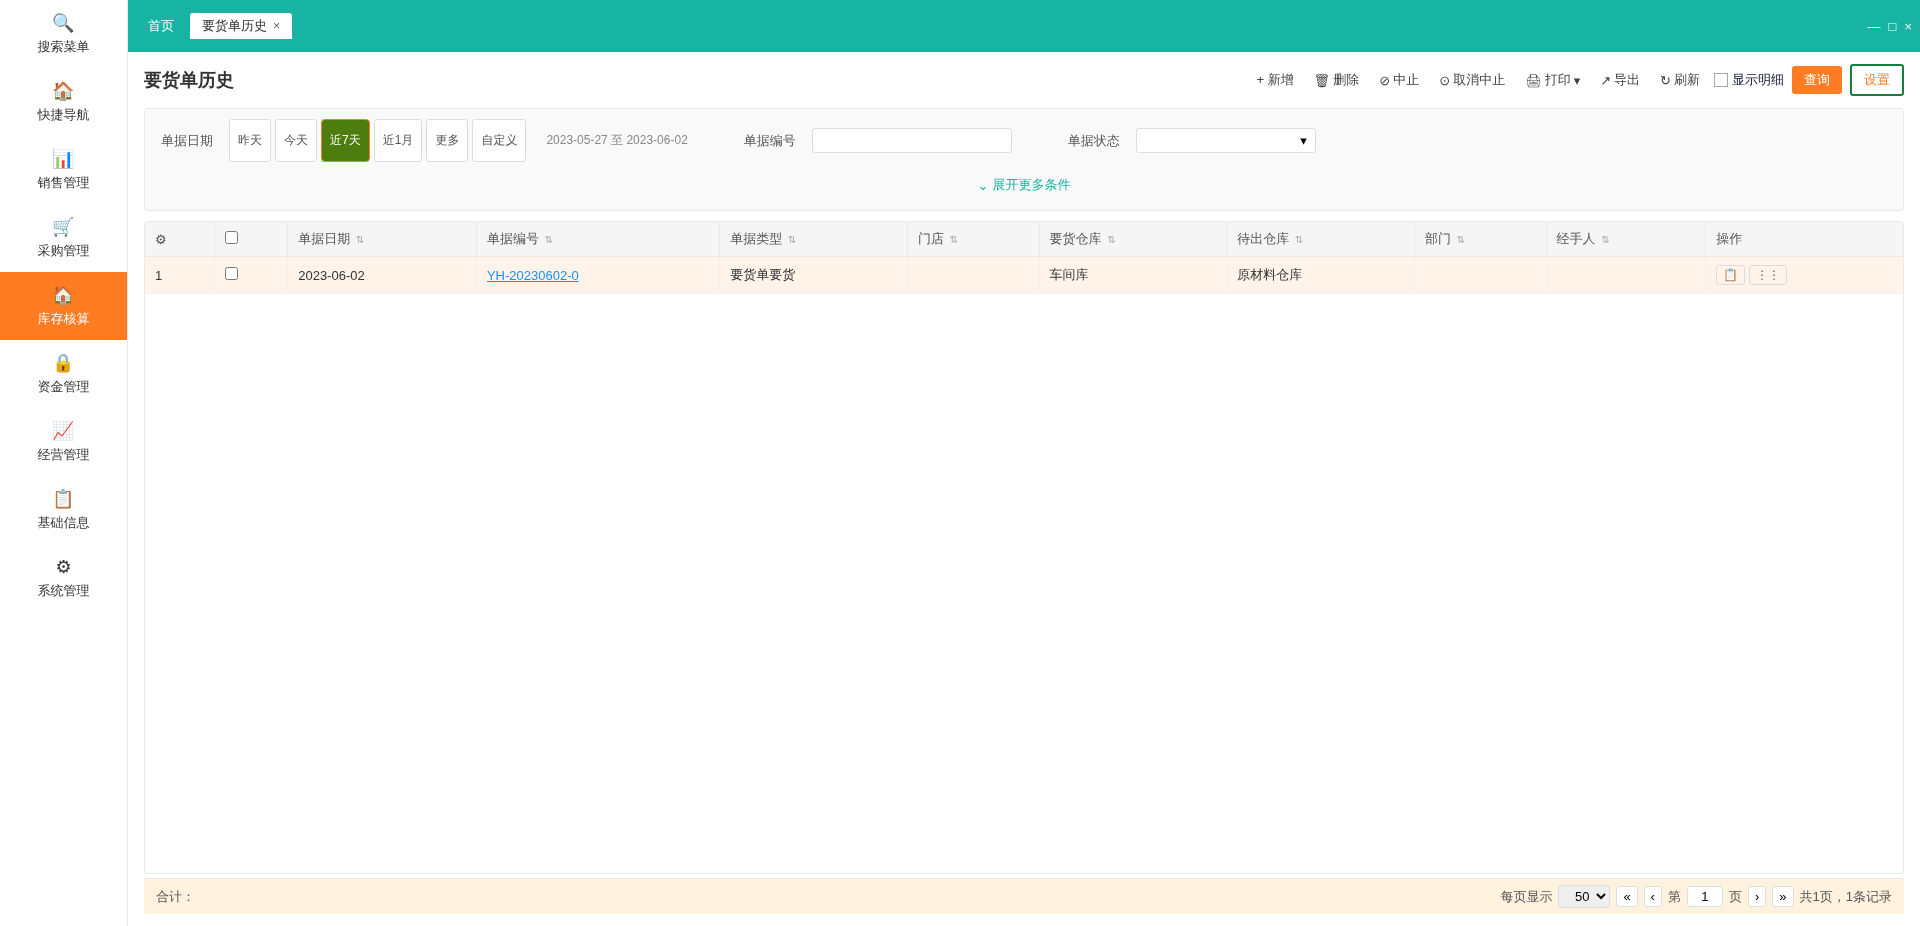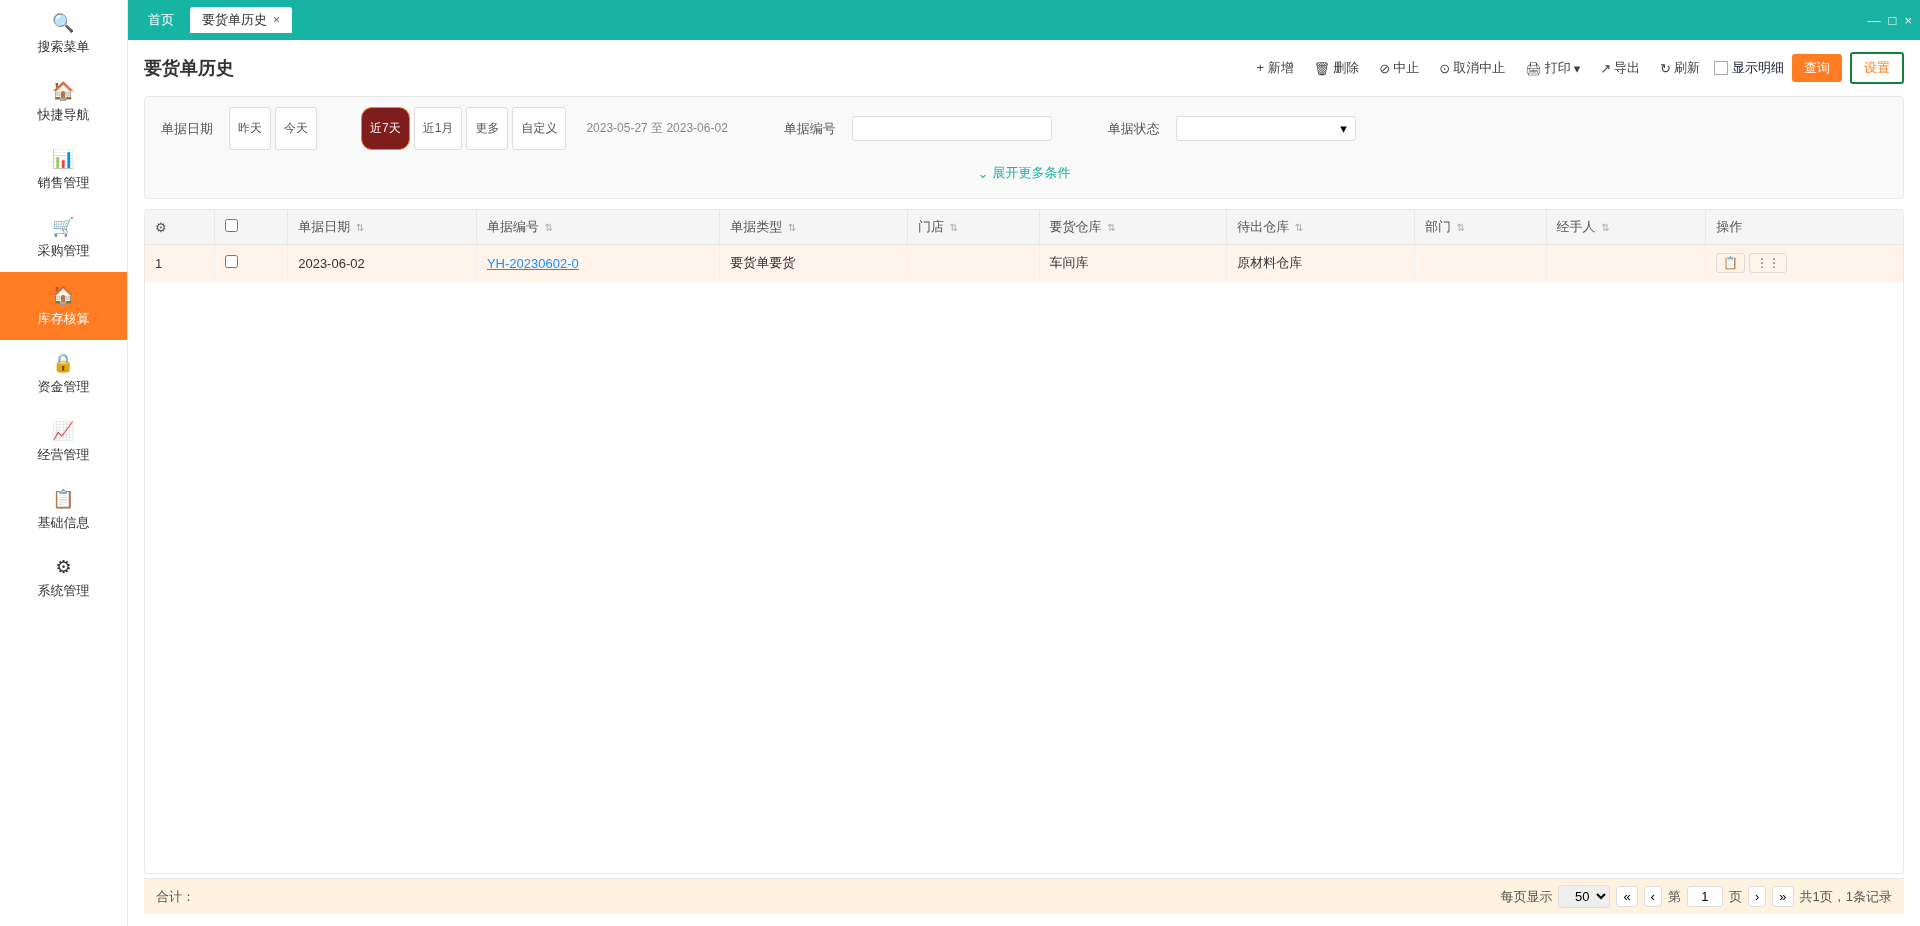--- a/index.html
+++ b/index.html
@@ -38,7 +38,7 @@
 
     
     .topbar {
-      height: 40px;
+      height: 52px;
       background: #17b3a3;
       display: flex;
       align-items: center;

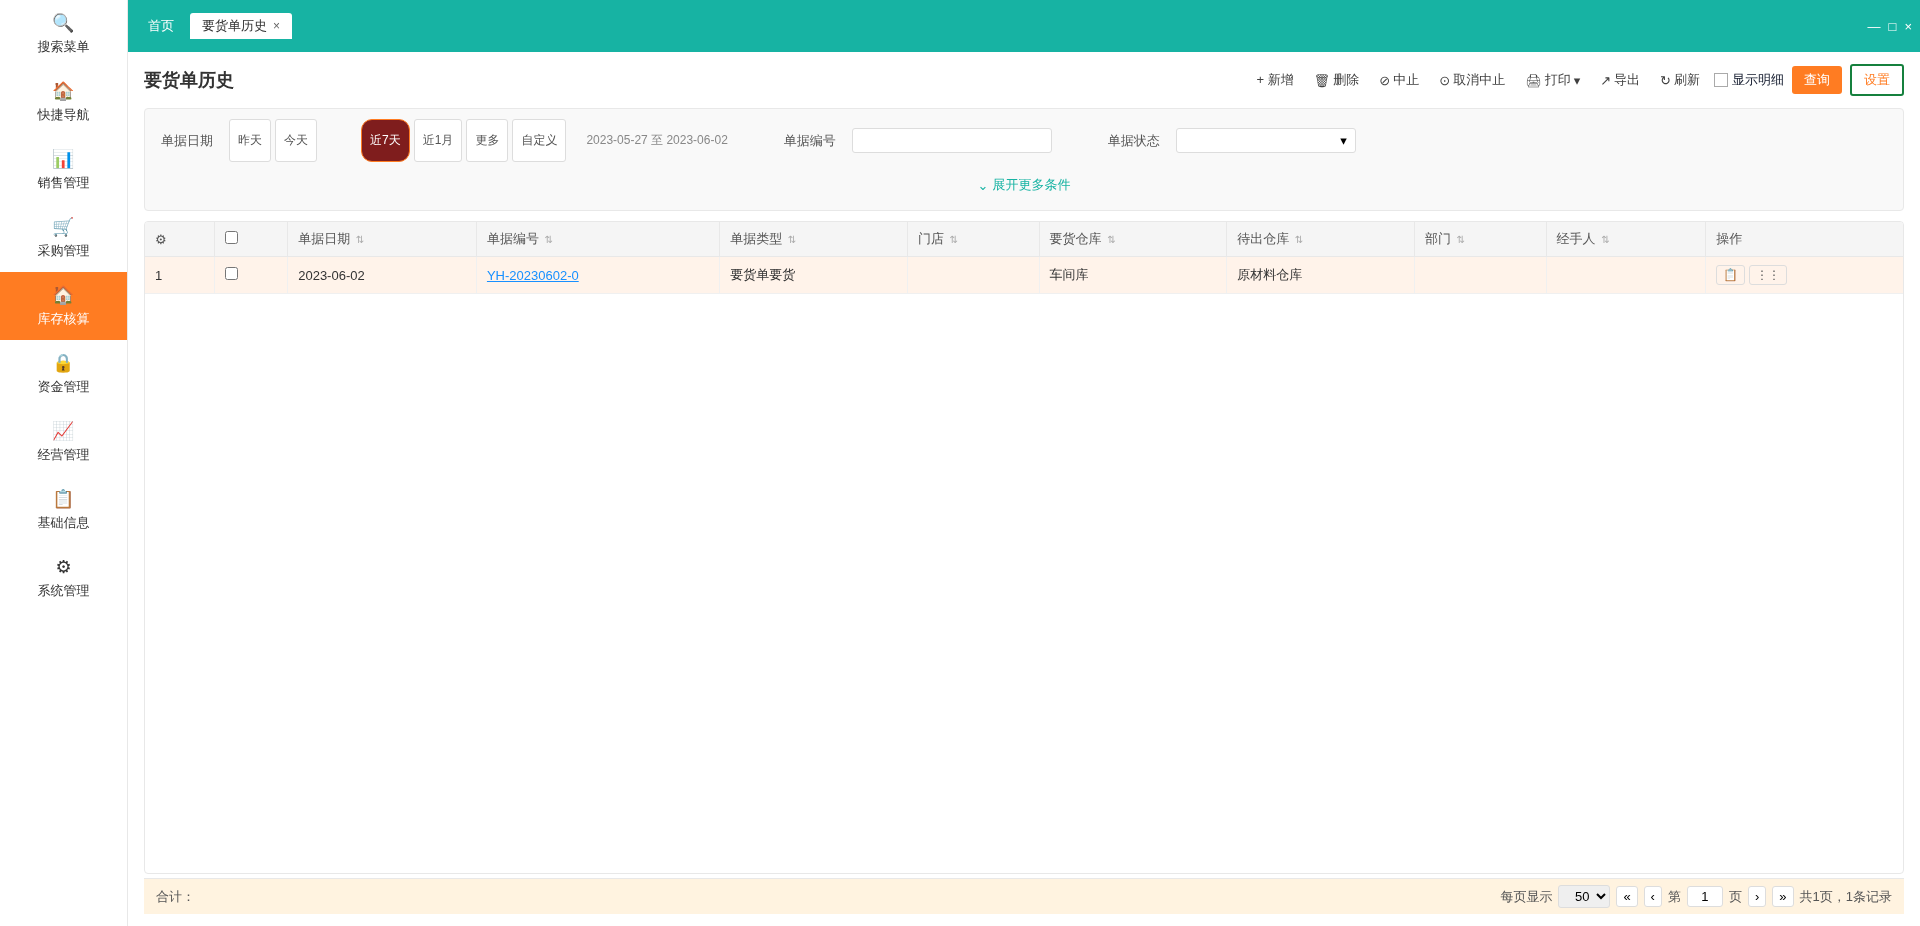--- a/index.html
+++ b/index.html
@@ -170,11 +170,10 @@
       color: #555;
     }
     .date-btn.active {
-      background: #7f1d1d;
+      background: #4d7c0f;
       color: #fff;
       border-color: #ff7c22;
-      border-radius: 11px;
-      margin-left: 40px;
+      border-radius: 4px;
     }
     .date-range-text {
       font-size: 12px;

